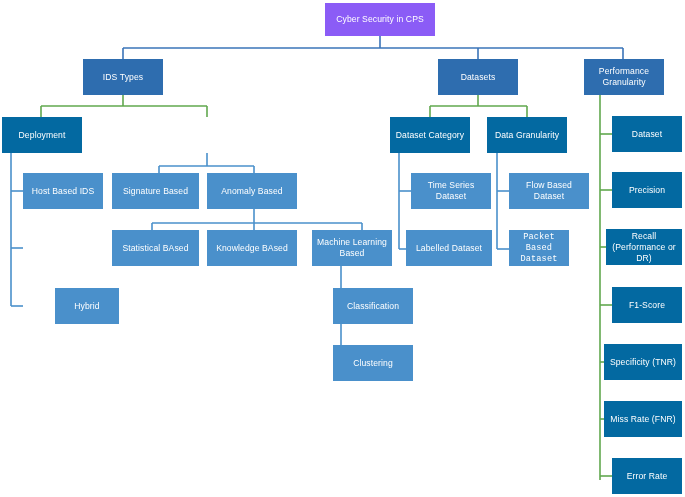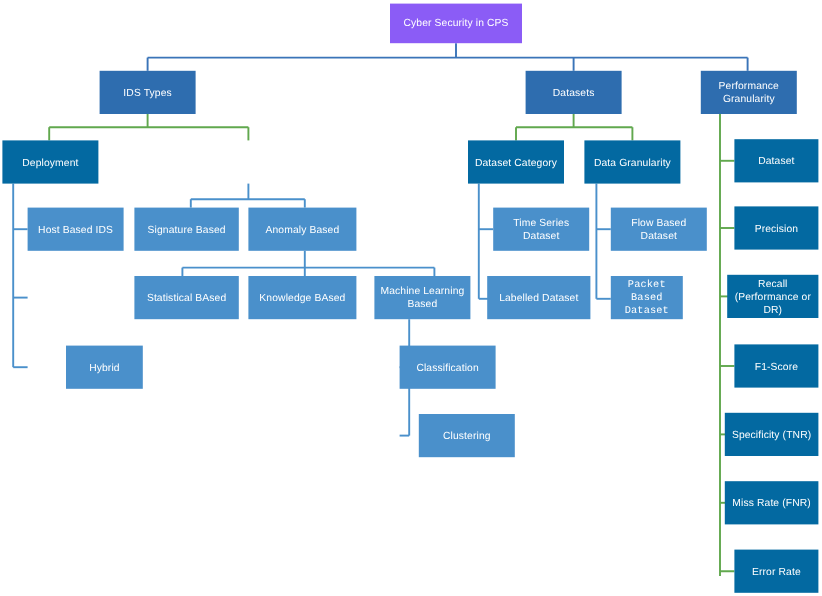--- a/index.html
+++ b/index.html
@@ -105,7 +105,7 @@
   <div class="node n-blue" style="left:312px;top:230px;width:80px;height:36px;">Machine Learning Based</div>
 
   <div class="node n-blue" style="left:333px;top:288px;width:80px;height:36px;">Classification</div>
-  <div class="node n-blue" style="left:333px;top:345px;width:80px;height:36px;margin-left:16px;">Clustering</div>
+  <div class="node n-blue" style="left:333px;top:345px;width:80px;height:36px;">Clustering</div>
 
   <div class="node n-green" style="left:390px;top:117px;width:80px;height:36px;">Dataset Category</div>
   <div class="node n-green" style="left:487px;top:117px;width:80px;height:36px;">Data Granularity</div>

